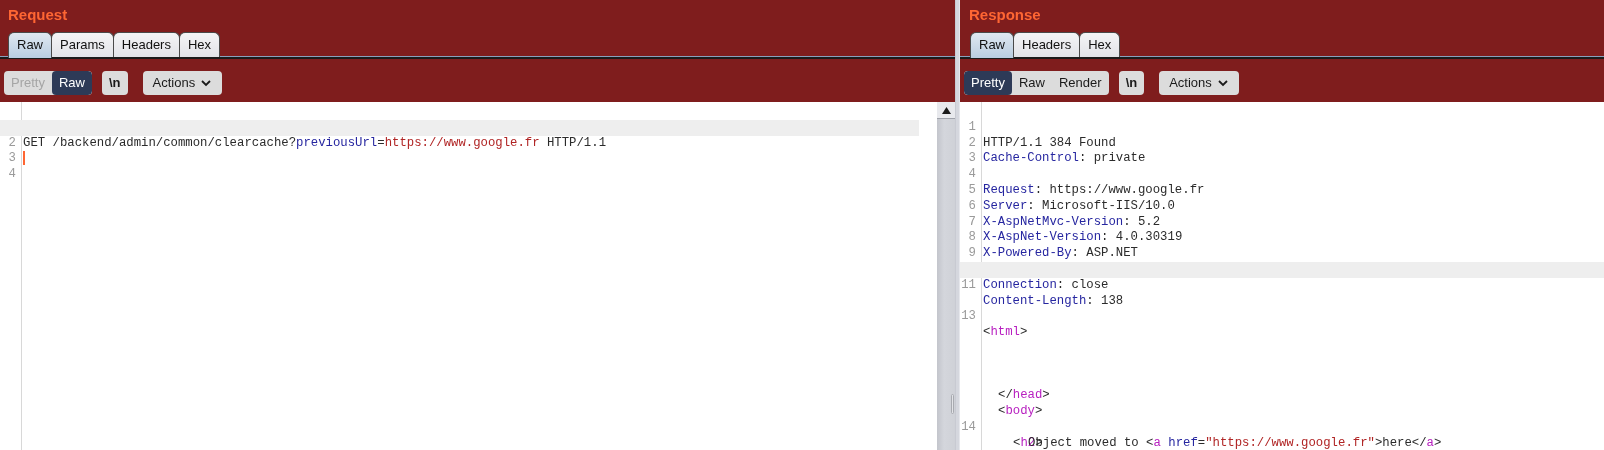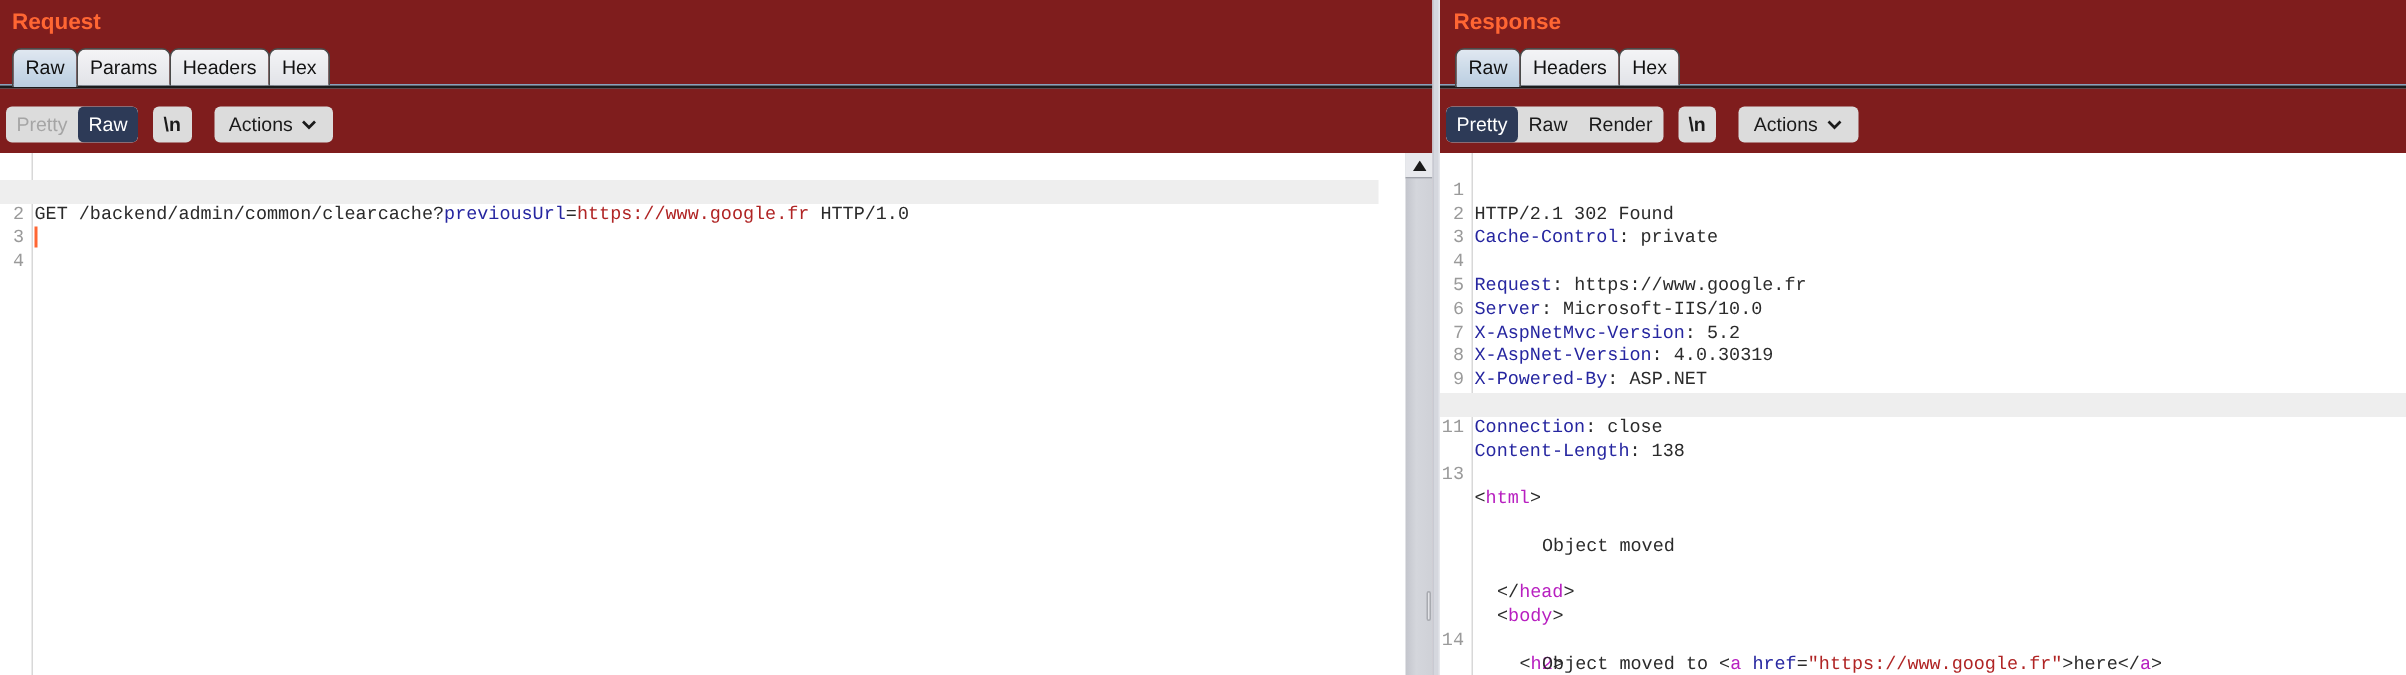--- a/index.html
+++ b/index.html
@@ -77,7 +77,7 @@
     <div class="gutter-line" style="left:21px"></div>
     <div class="line" style="top:2px">
       <span class="ln" style="left:0">1</span>
-      <span class="code" style="left:23px"><span class="tok-plain">GET /backend/admin/common/clearcache?</span><span class="tok-key">previousUrl</span><span class="tok-plain">=</span><span class="tok-str">https://www.google.fr</span><span class="tok-plain"> HTTP/1.0</span></span>
+      <span class="code" style="left:23px"><span class="tok-plain">GET /backend/admin/common/clearcache?</span><span class="tok-key">previousUrl</span><span class="tok-plain">=</span><span class="tok-str">https://www.google.fr</span><span class="tok-plain"> HTTP/1.1</span></span>
     </div>
     <div class="line hl" style="top:17.8px; right:36px">
       <span class="ln" style="left:0">2</span>

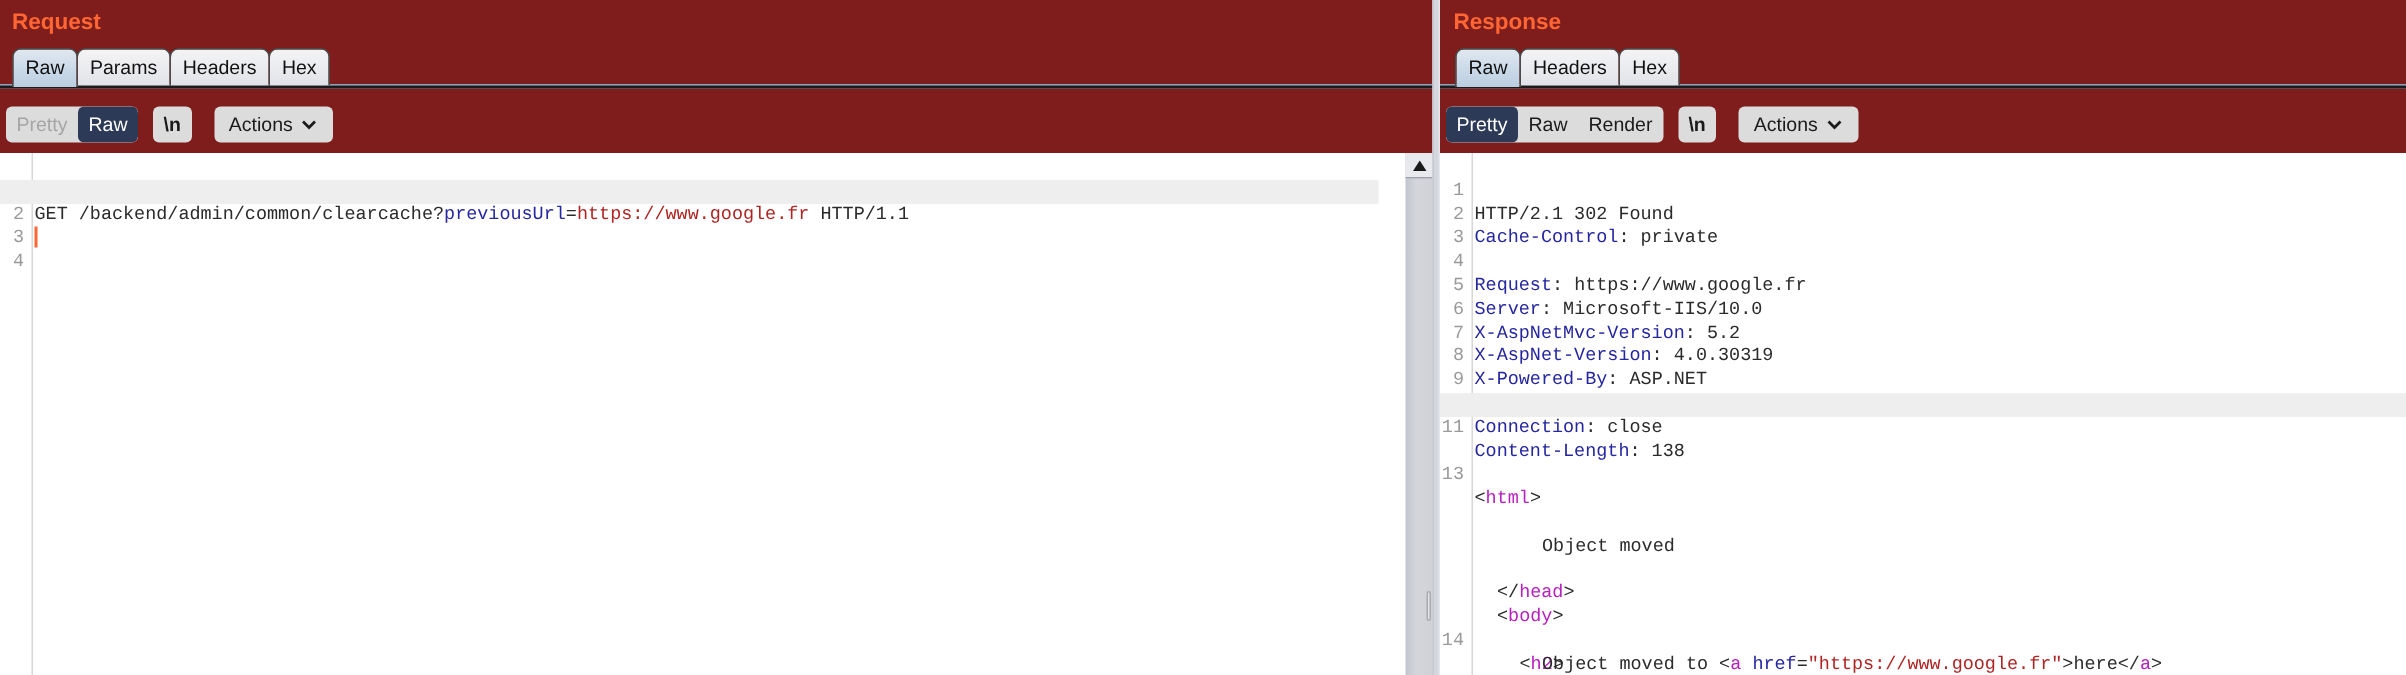--- a/index.html
+++ b/index.html
@@ -133,7 +133,7 @@
 
     <div class="line" style="top:2px">
       <span class="ln" style="left:0">1</span>
-      <span class="code tok-plain" style="left:23px">HTTP/2.1 302 Found</span>
+      <span class="code tok-plain" style="left:23px">HTTP/1.1 384 Found</span>
     </div>
 
     <div class="line" style="top:17.8px">

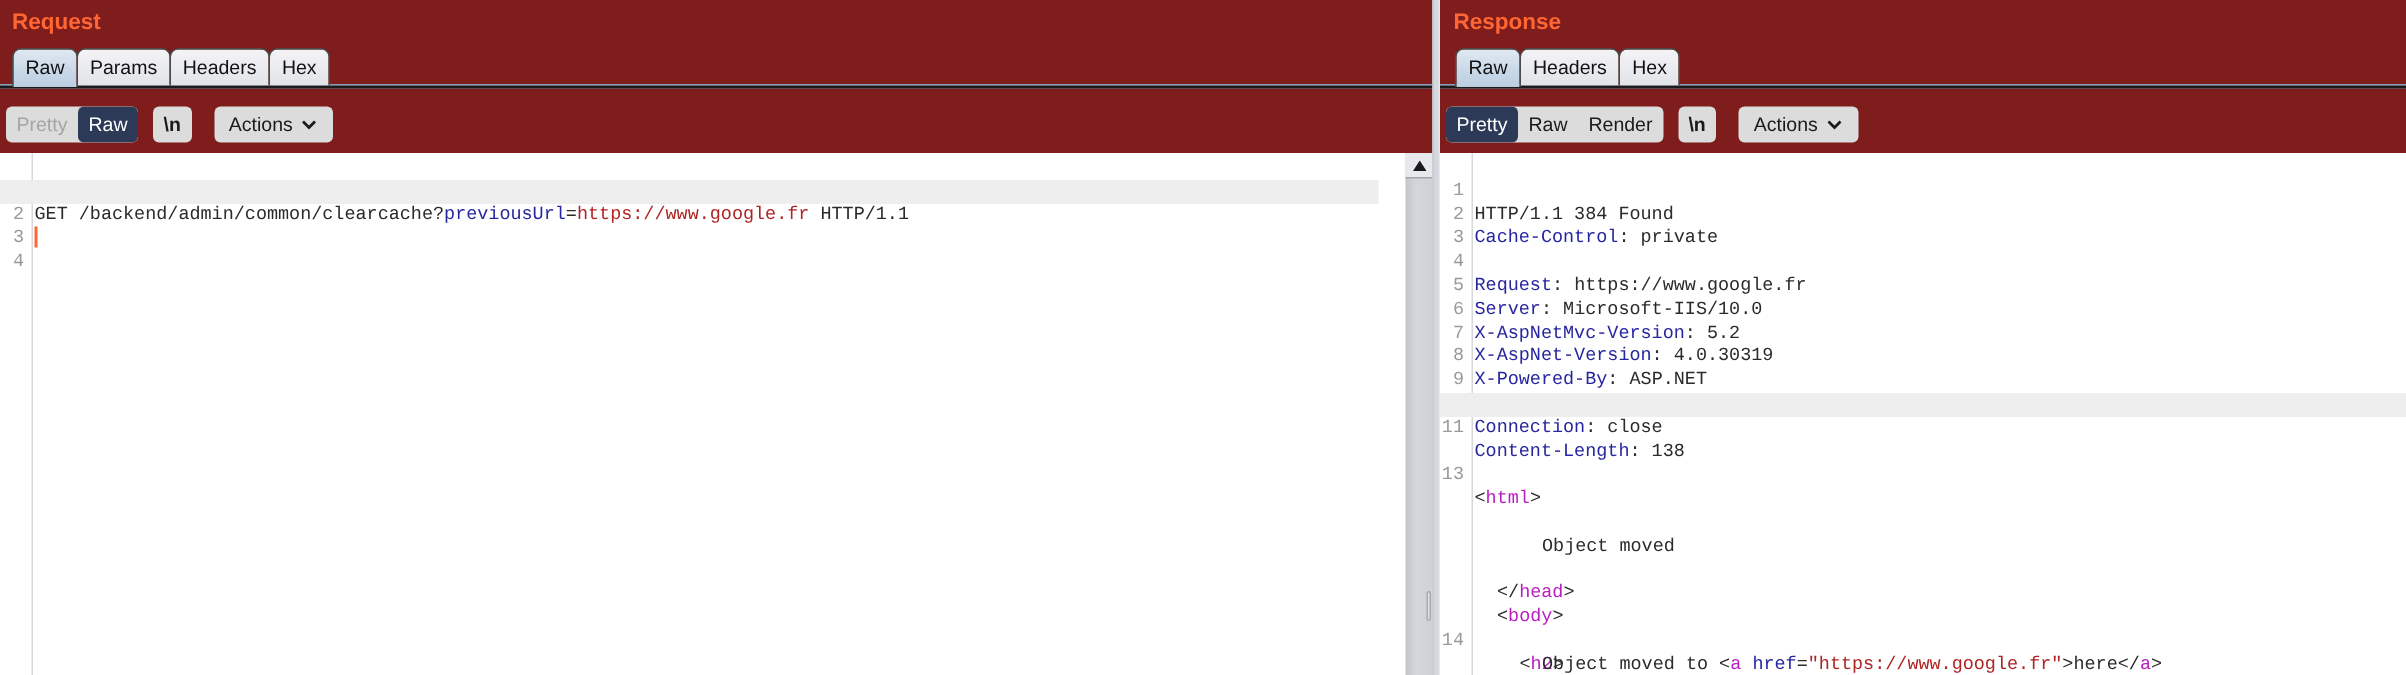--- a/index.html
+++ b/index.html
@@ -180,9 +180,6 @@
       <span class="ln" style="left:0">13</span>
       <span class="code" style="left:23px"><span class="tok-plain">&lt;</span><span class="tok-tag">html</span><span class="tok-plain">&gt;</span></span>
     </div>
-    <div class="line" style="top:239px">
-      <span class="code tok-plain" style="left:68px">Object moved</span>
-    </div>
     <div class="line" style="top:286.4px">
       <span class="code" style="left:38px"><span class="tok-plain">&lt;</span><span class="tok-tag">body</span><span class="tok-plain">&gt;</span></span>
     </div>

